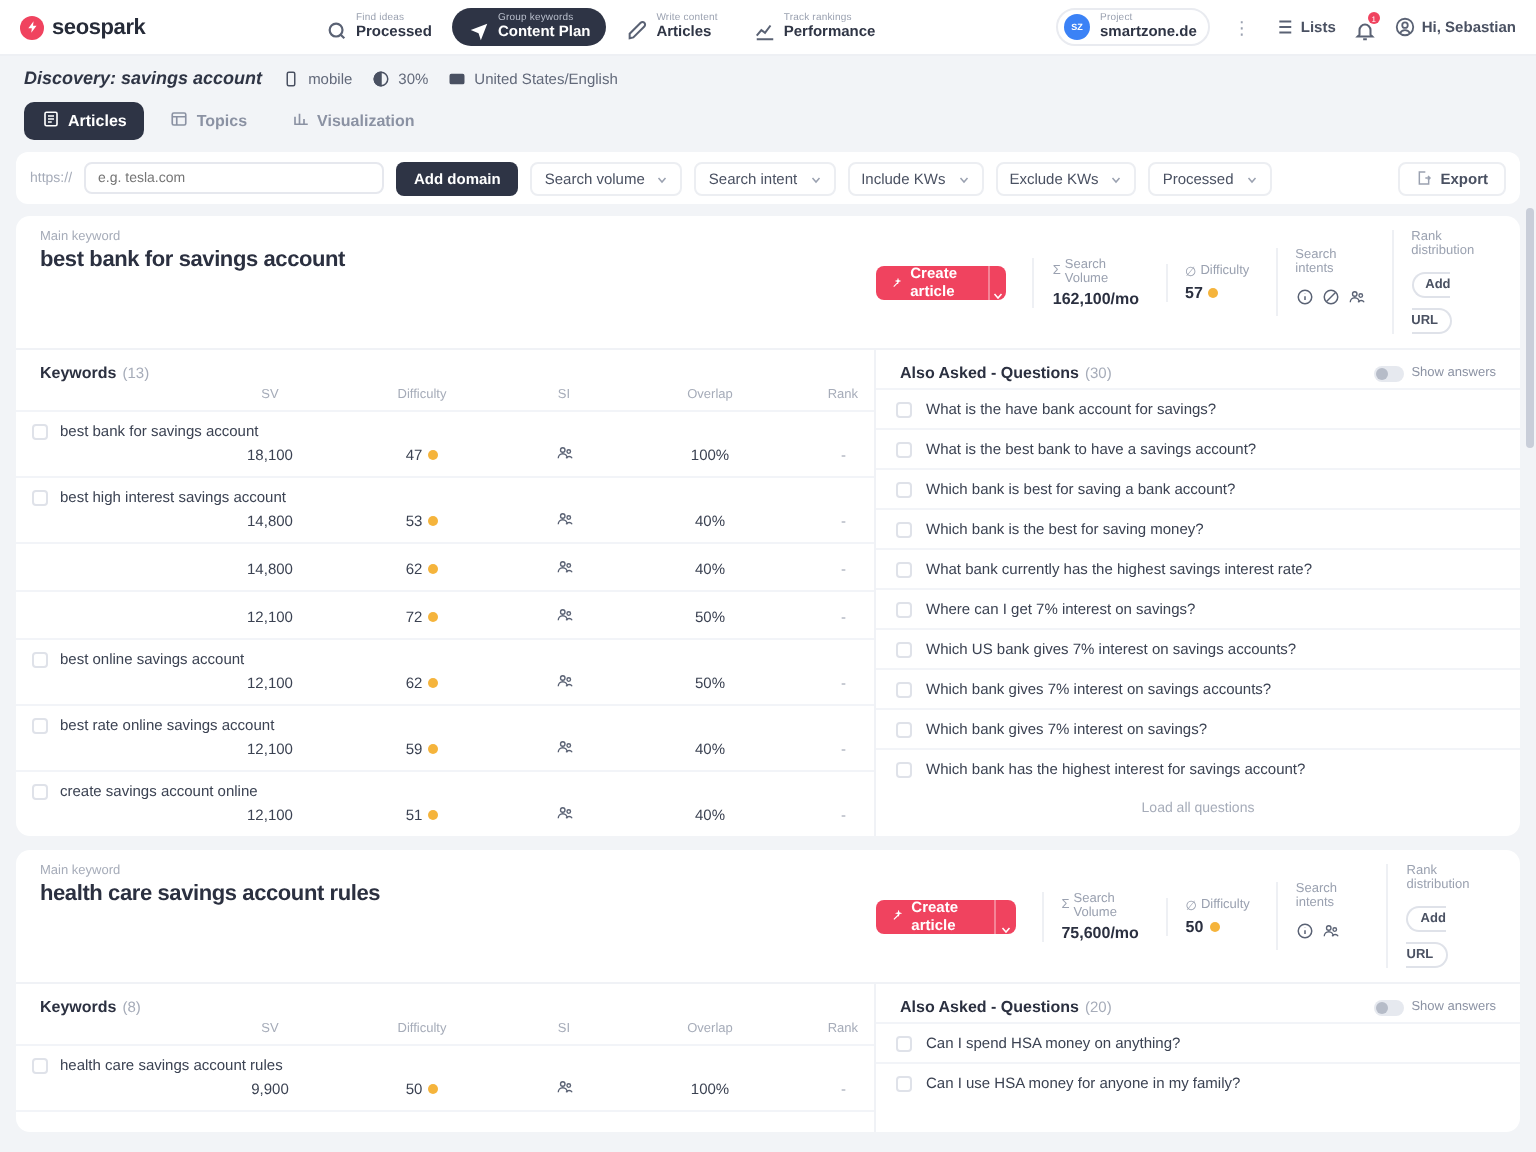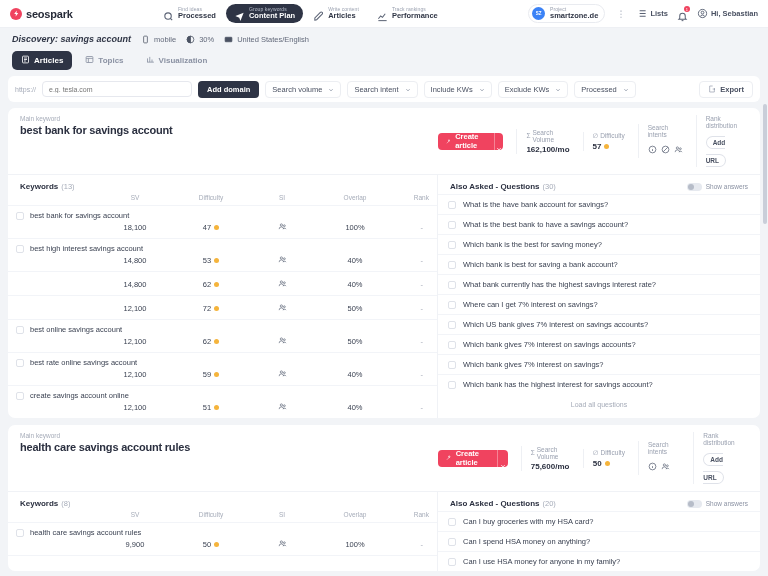--- a/index.html
+++ b/index.html
@@ -687,11 +687,11 @@
     </div>
     <div class="q-row">
       <span class="cbox"></span>
+      <span class="q-txt">Which bank is best for saving a bank account?</span>
+    </div>
+    <div class="q-row">
+      <span class="cbox"></span>
       <span class="q-txt">Which bank is the best for saving money?</span>
-    </div>
-    <div class="q-row">
-      <span class="cbox"></span>
-      <span class="q-txt">Which bank is best for saving a bank account?</span>
     </div>
     <div class="q-row">
       <span class="cbox"></span>

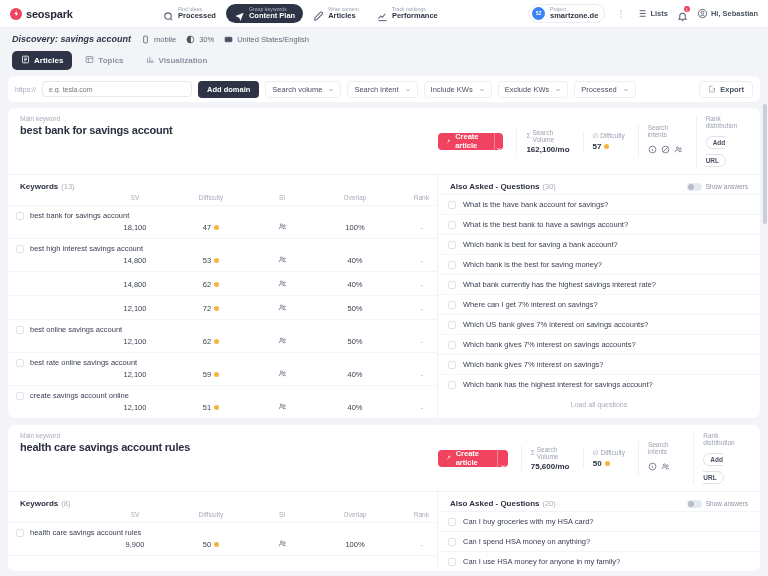--- a/index.html
+++ b/index.html
@@ -851,10 +851,6 @@
 
     <div class="q-row">
       <span class="cbox"></span>
-      <span class="q-txt">Can I buy groceries with my HSA card?</span>
-    </div>
-    <div class="q-row">
-      <span class="cbox"></span>
       <span class="q-txt">Can I spend HSA money on anything?</span>
     </div>
     <div class="q-row">

